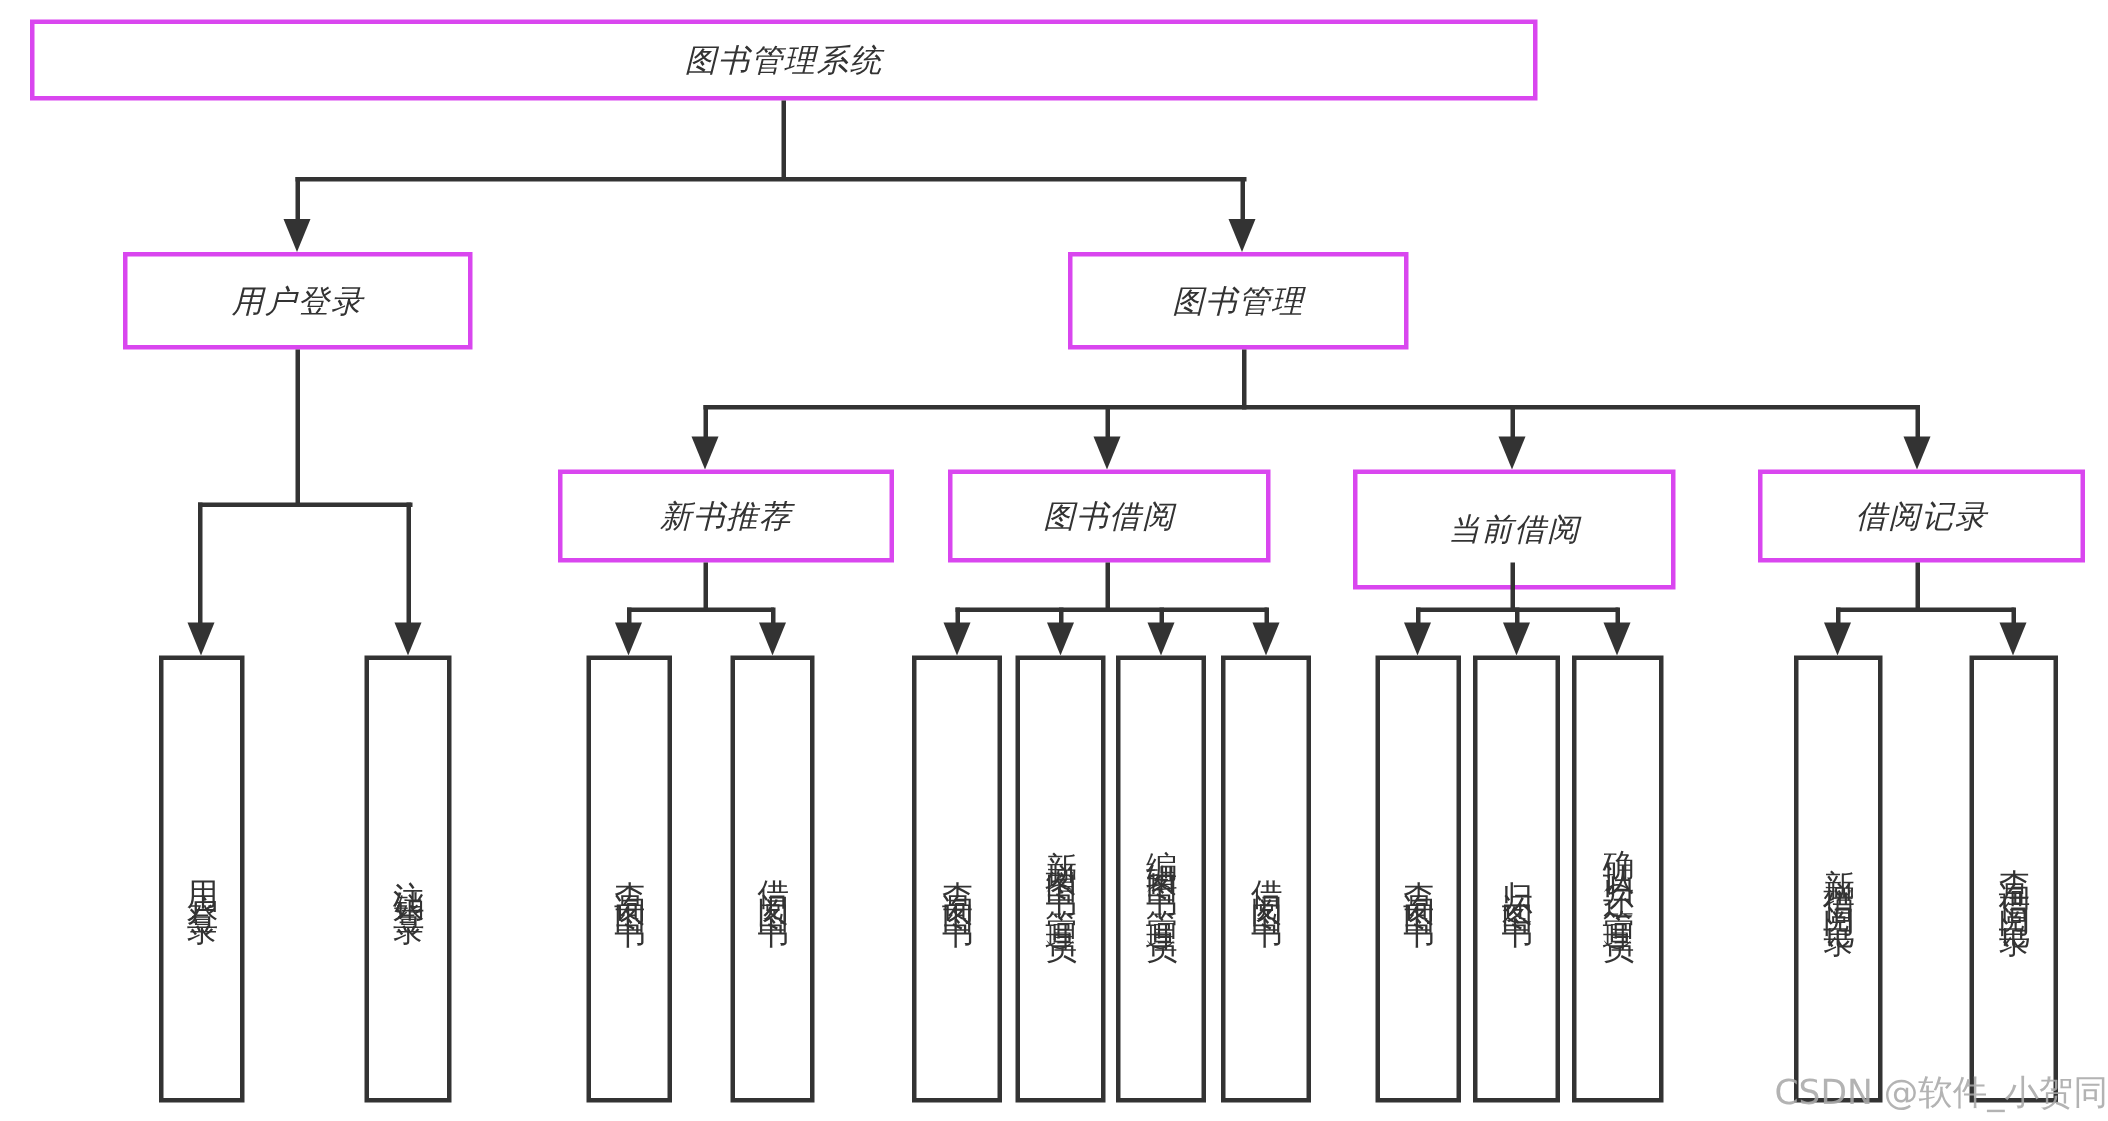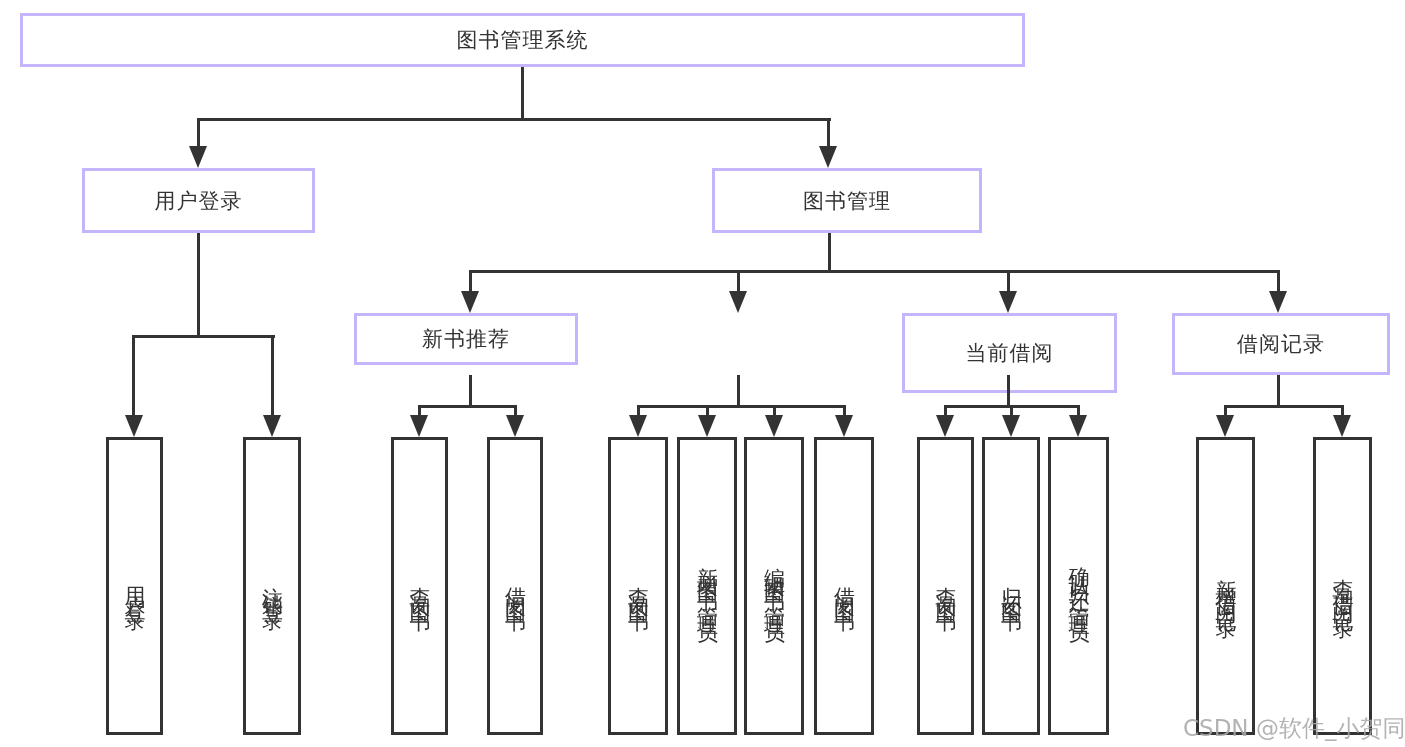--- a/index.html
+++ b/index.html
@@ -9,9 +9,9 @@
   }
   .box {
     position:absolute; box-sizing:border-box;
-    border:3px solid #c4b5fd; background:#ffffff;
+    border:3px solid #d946ef; background:#ffffff;
     display:flex; align-items:center; justify-content:center;
-    font-size:21px; letter-spacing:1px; white-space:nowrap;
+    font-size:21px; letter-spacing:1px; white-space:nowrap;font-style:italic;
   }
   .vbox {
     position:absolute; box-sizing:border-box;

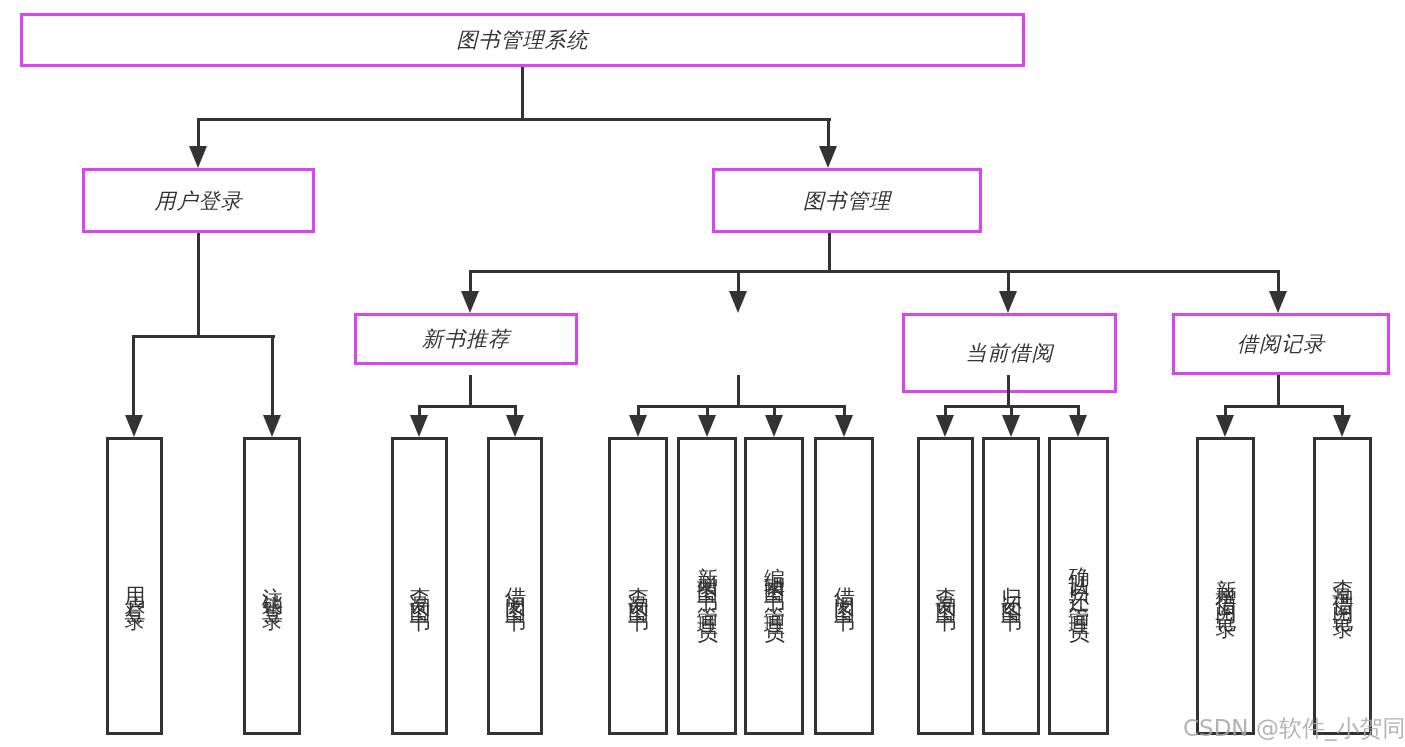--- a/index.html
+++ b/index.html
@@ -48,7 +48,7 @@
   <div class="ah" style="left:819px;top:146px"></div>
 
   <div class="box" style="left:82px;top:168px;width:233px;height:65px">用户登录</div>
-  <div class="box" style="left:712px;top:168px;width:270px;height:65px">图书管理</div>
+  <div class="box" style="left:712px;top:168px;width:227px;height:65px">图书管理</div>
 
   <div class="vl" style="left:197px;top:233px;height:104px"></div>
   <div class="hl" style="left:132px;top:335px;width:143px"></div>

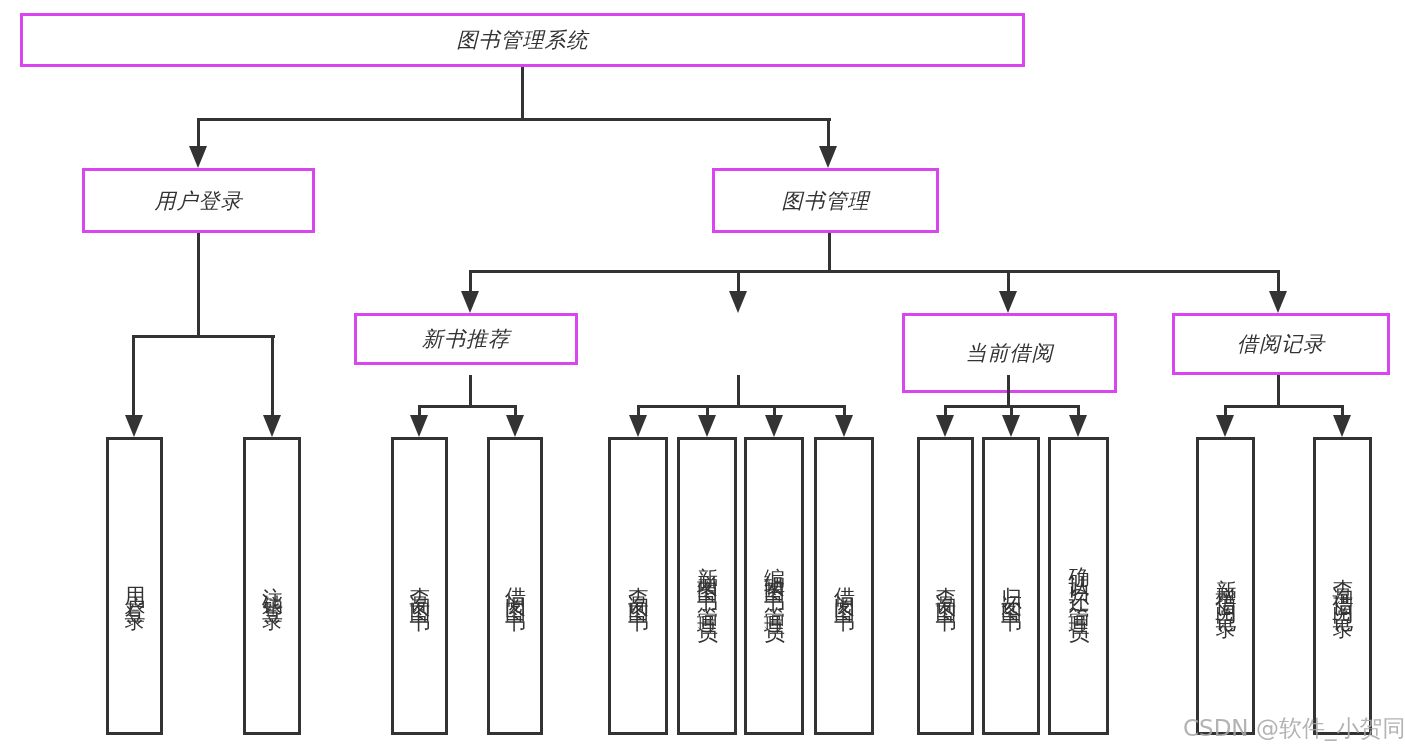--- a/index.html
+++ b/index.html
@@ -68,7 +68,7 @@
   <div class="vl" style="left:1277px;top:270px;height:25px"></div>
   <div class="ah" style="left:1269px;top:291px"></div>
 
-  <div class="box" style="left:354px;top:313px;width:224px;height:52px">新书推荐</div>
+  <div class="box" style="left:372px;top:313px;width:224px;height:62px">新书推荐</div>
   <div class="box" style="left:902px;top:313px;width:215px;height:80px">当前借阅</div>
   <div class="box" style="left:1172px;top:313px;width:218px;height:62px">借阅记录</div>
 

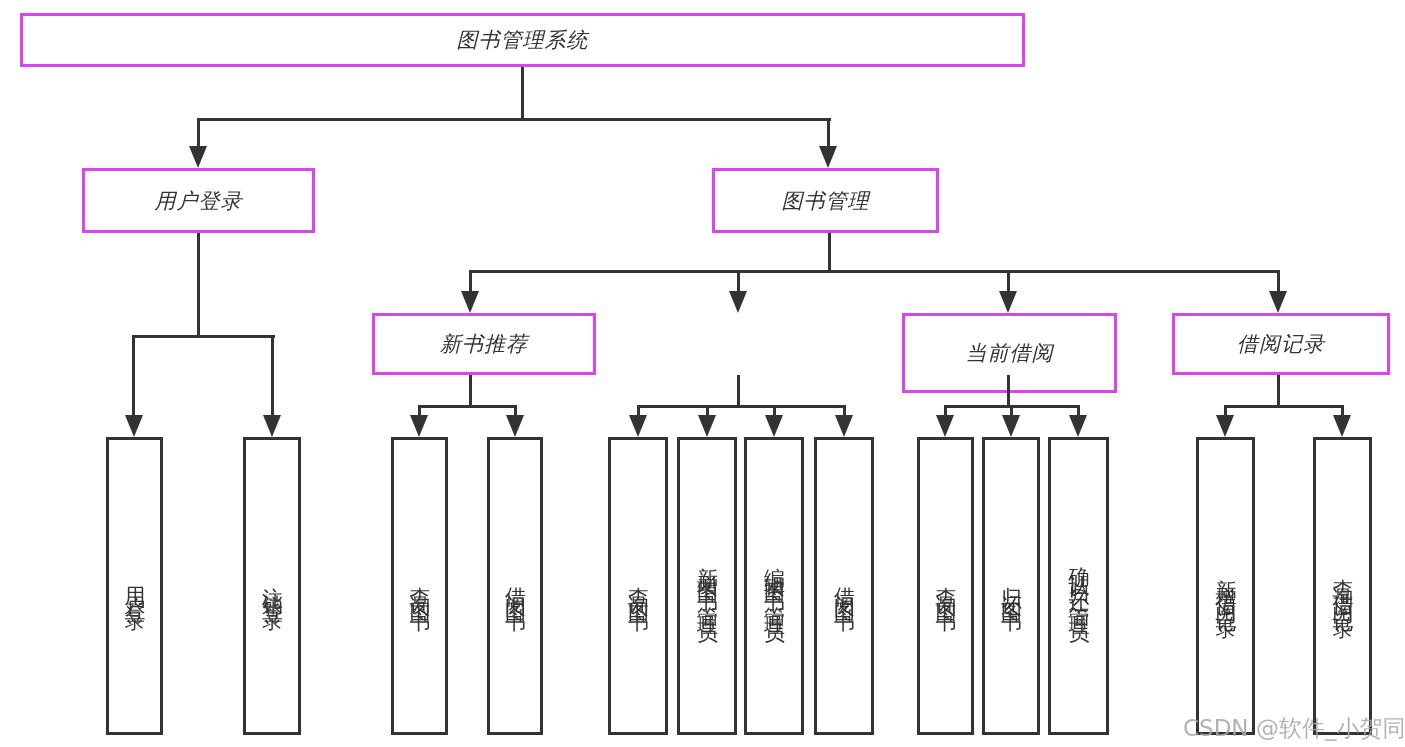--- a/index.html
+++ b/index.html
@@ -69,6 +69,7 @@
   <div class="ah" style="left:1269px;top:291px"></div>
 
   <div class="box" style="left:372px;top:313px;width:224px;height:62px">新书推荐</div>
+  <div class="box" style="left:632px;top:313px;width:215px;height:62px">图书借阅</div>
   <div class="box" style="left:902px;top:313px;width:215px;height:80px">当前借阅</div>
   <div class="box" style="left:1172px;top:313px;width:218px;height:62px">借阅记录</div>
 

